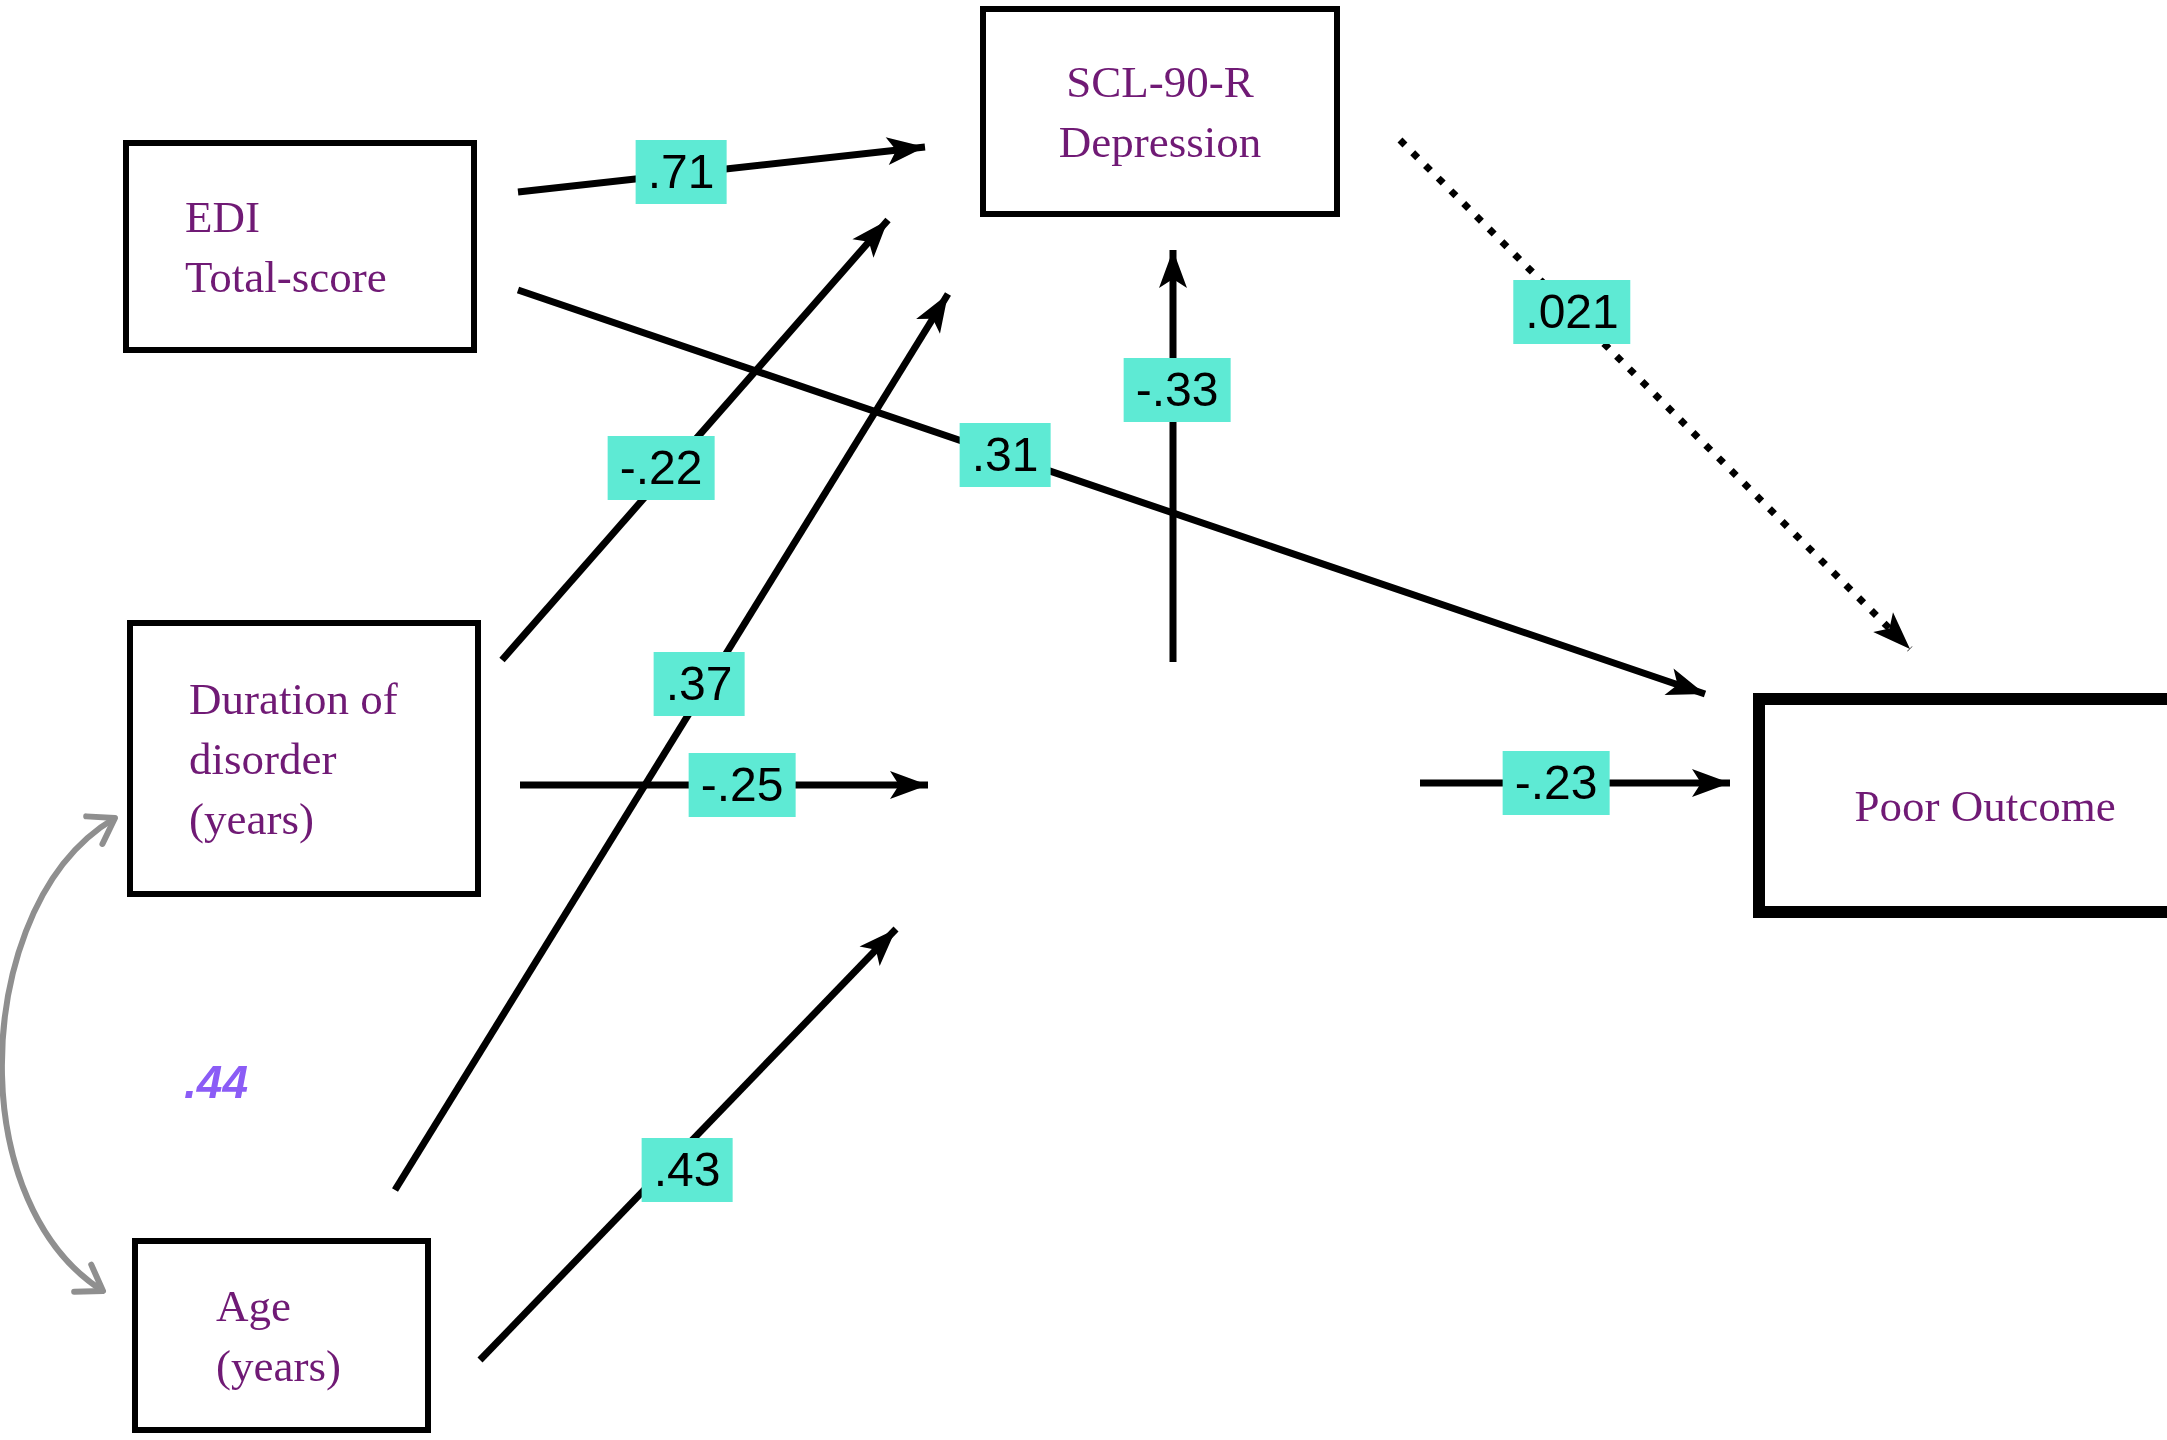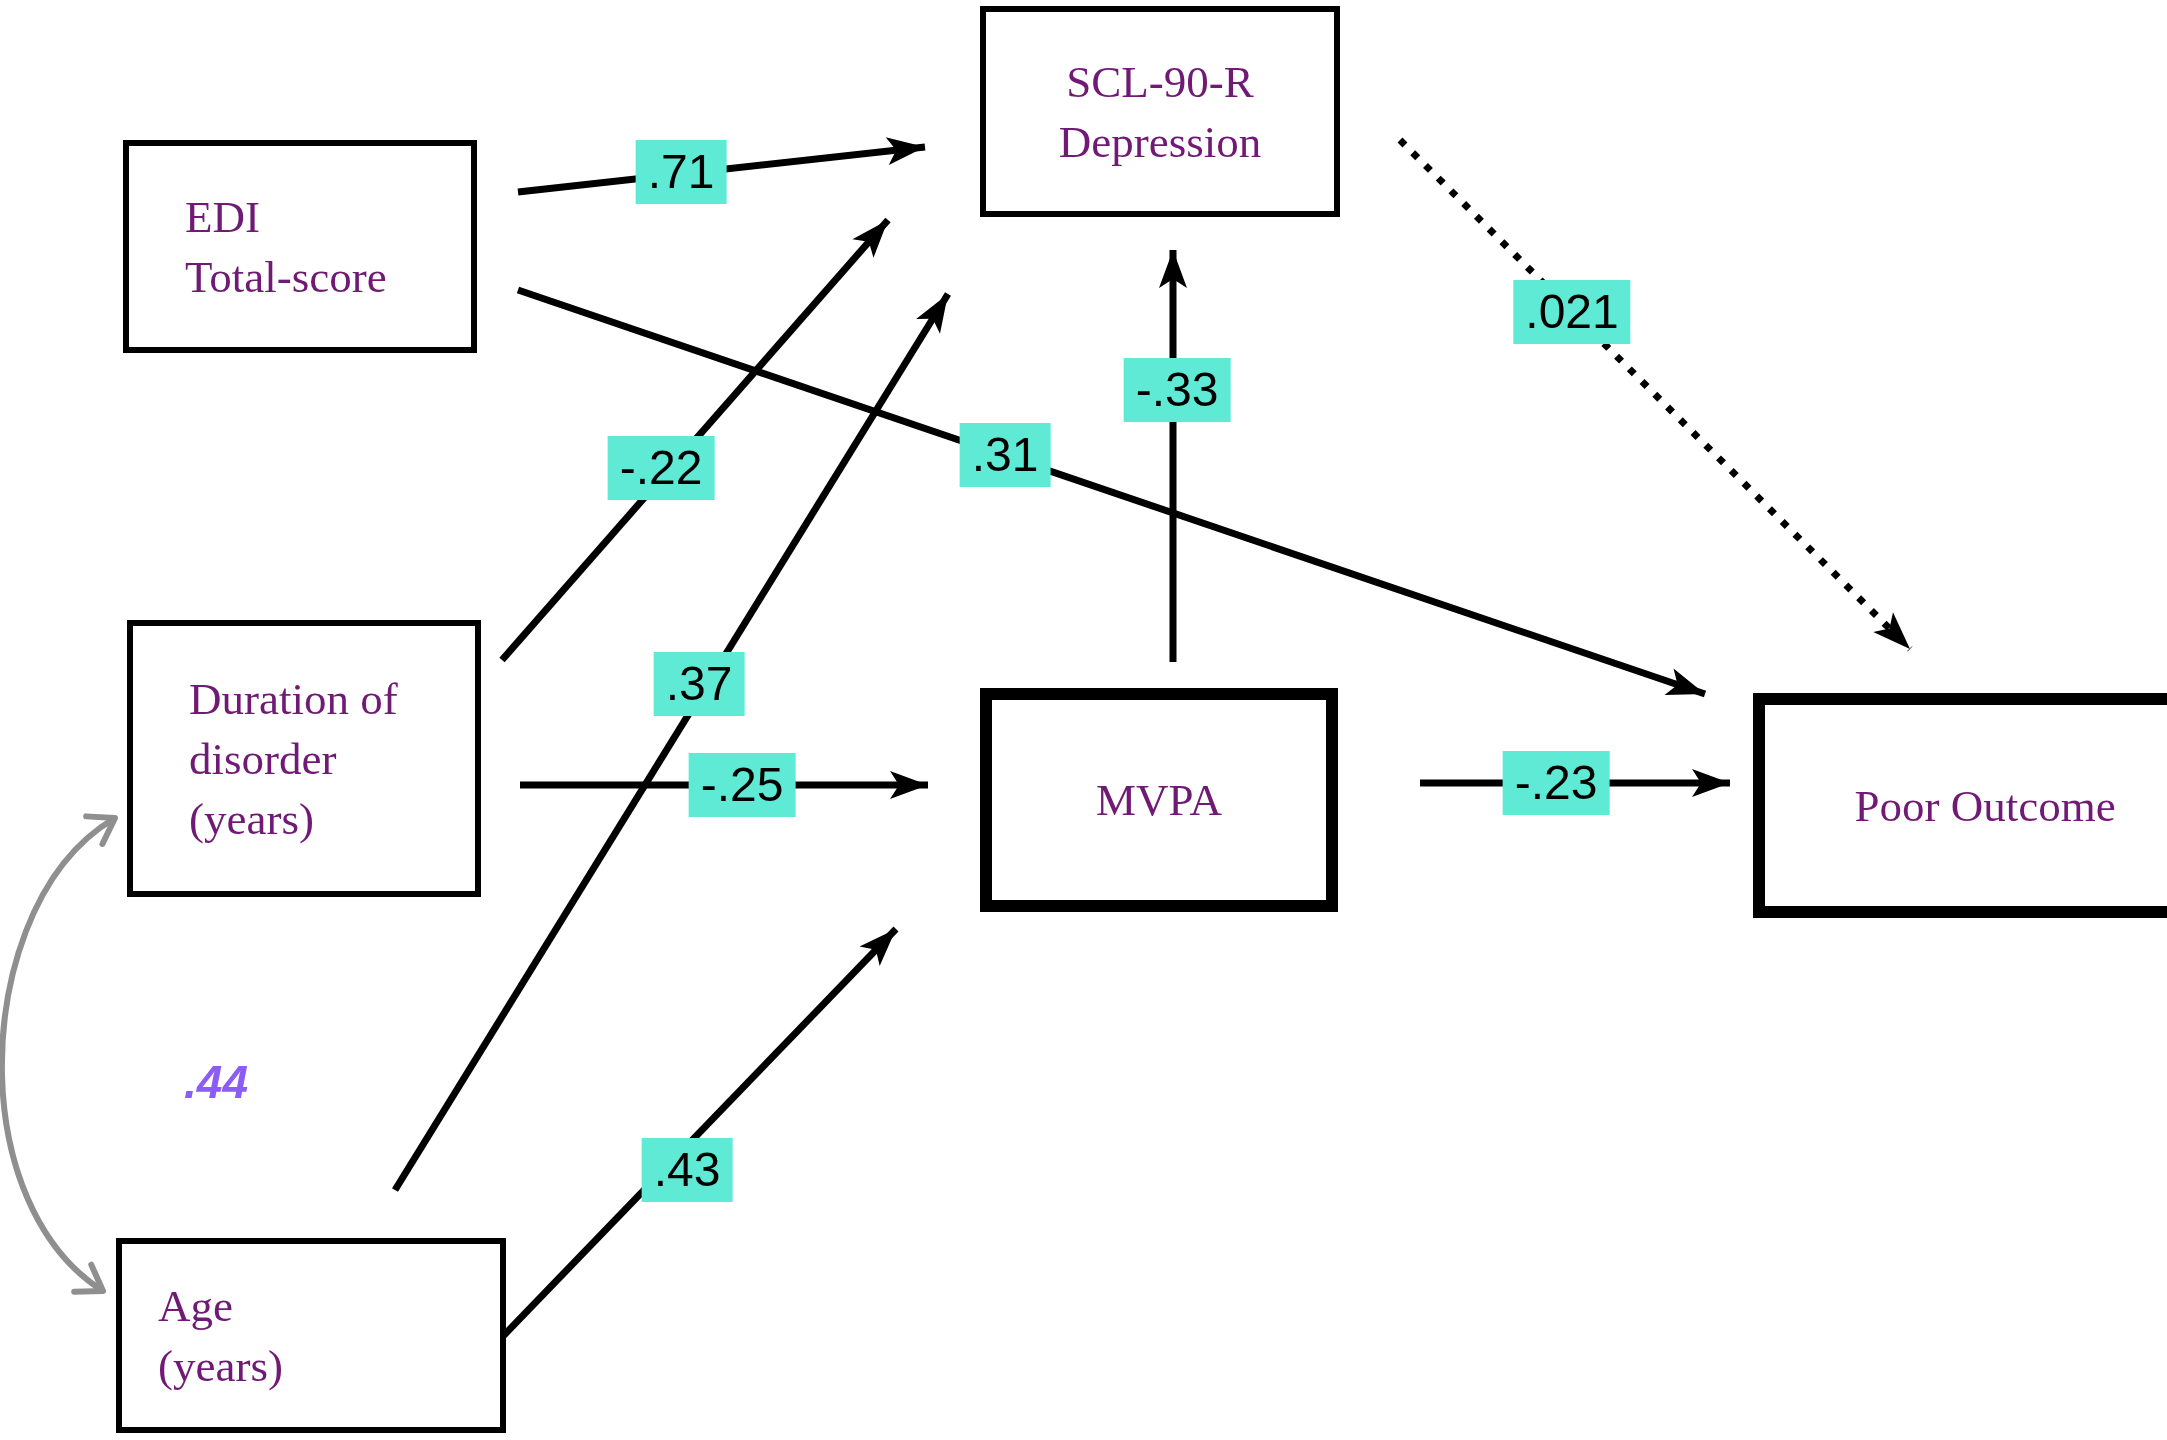--- a/index.html
+++ b/index.html
@@ -87,9 +87,6 @@
     <span>(years)</span>
   </div>
 
-  <div class="node thick align-center" style="left:980px;top:688px;width:358px;height:224px;">
-    <span>MVPA</span>
-  </div>
 
   <div class="node thick align-center" style="left:1753px;top:693px;width:464px;height:225px;">
     <span>Poor Outcome</span>

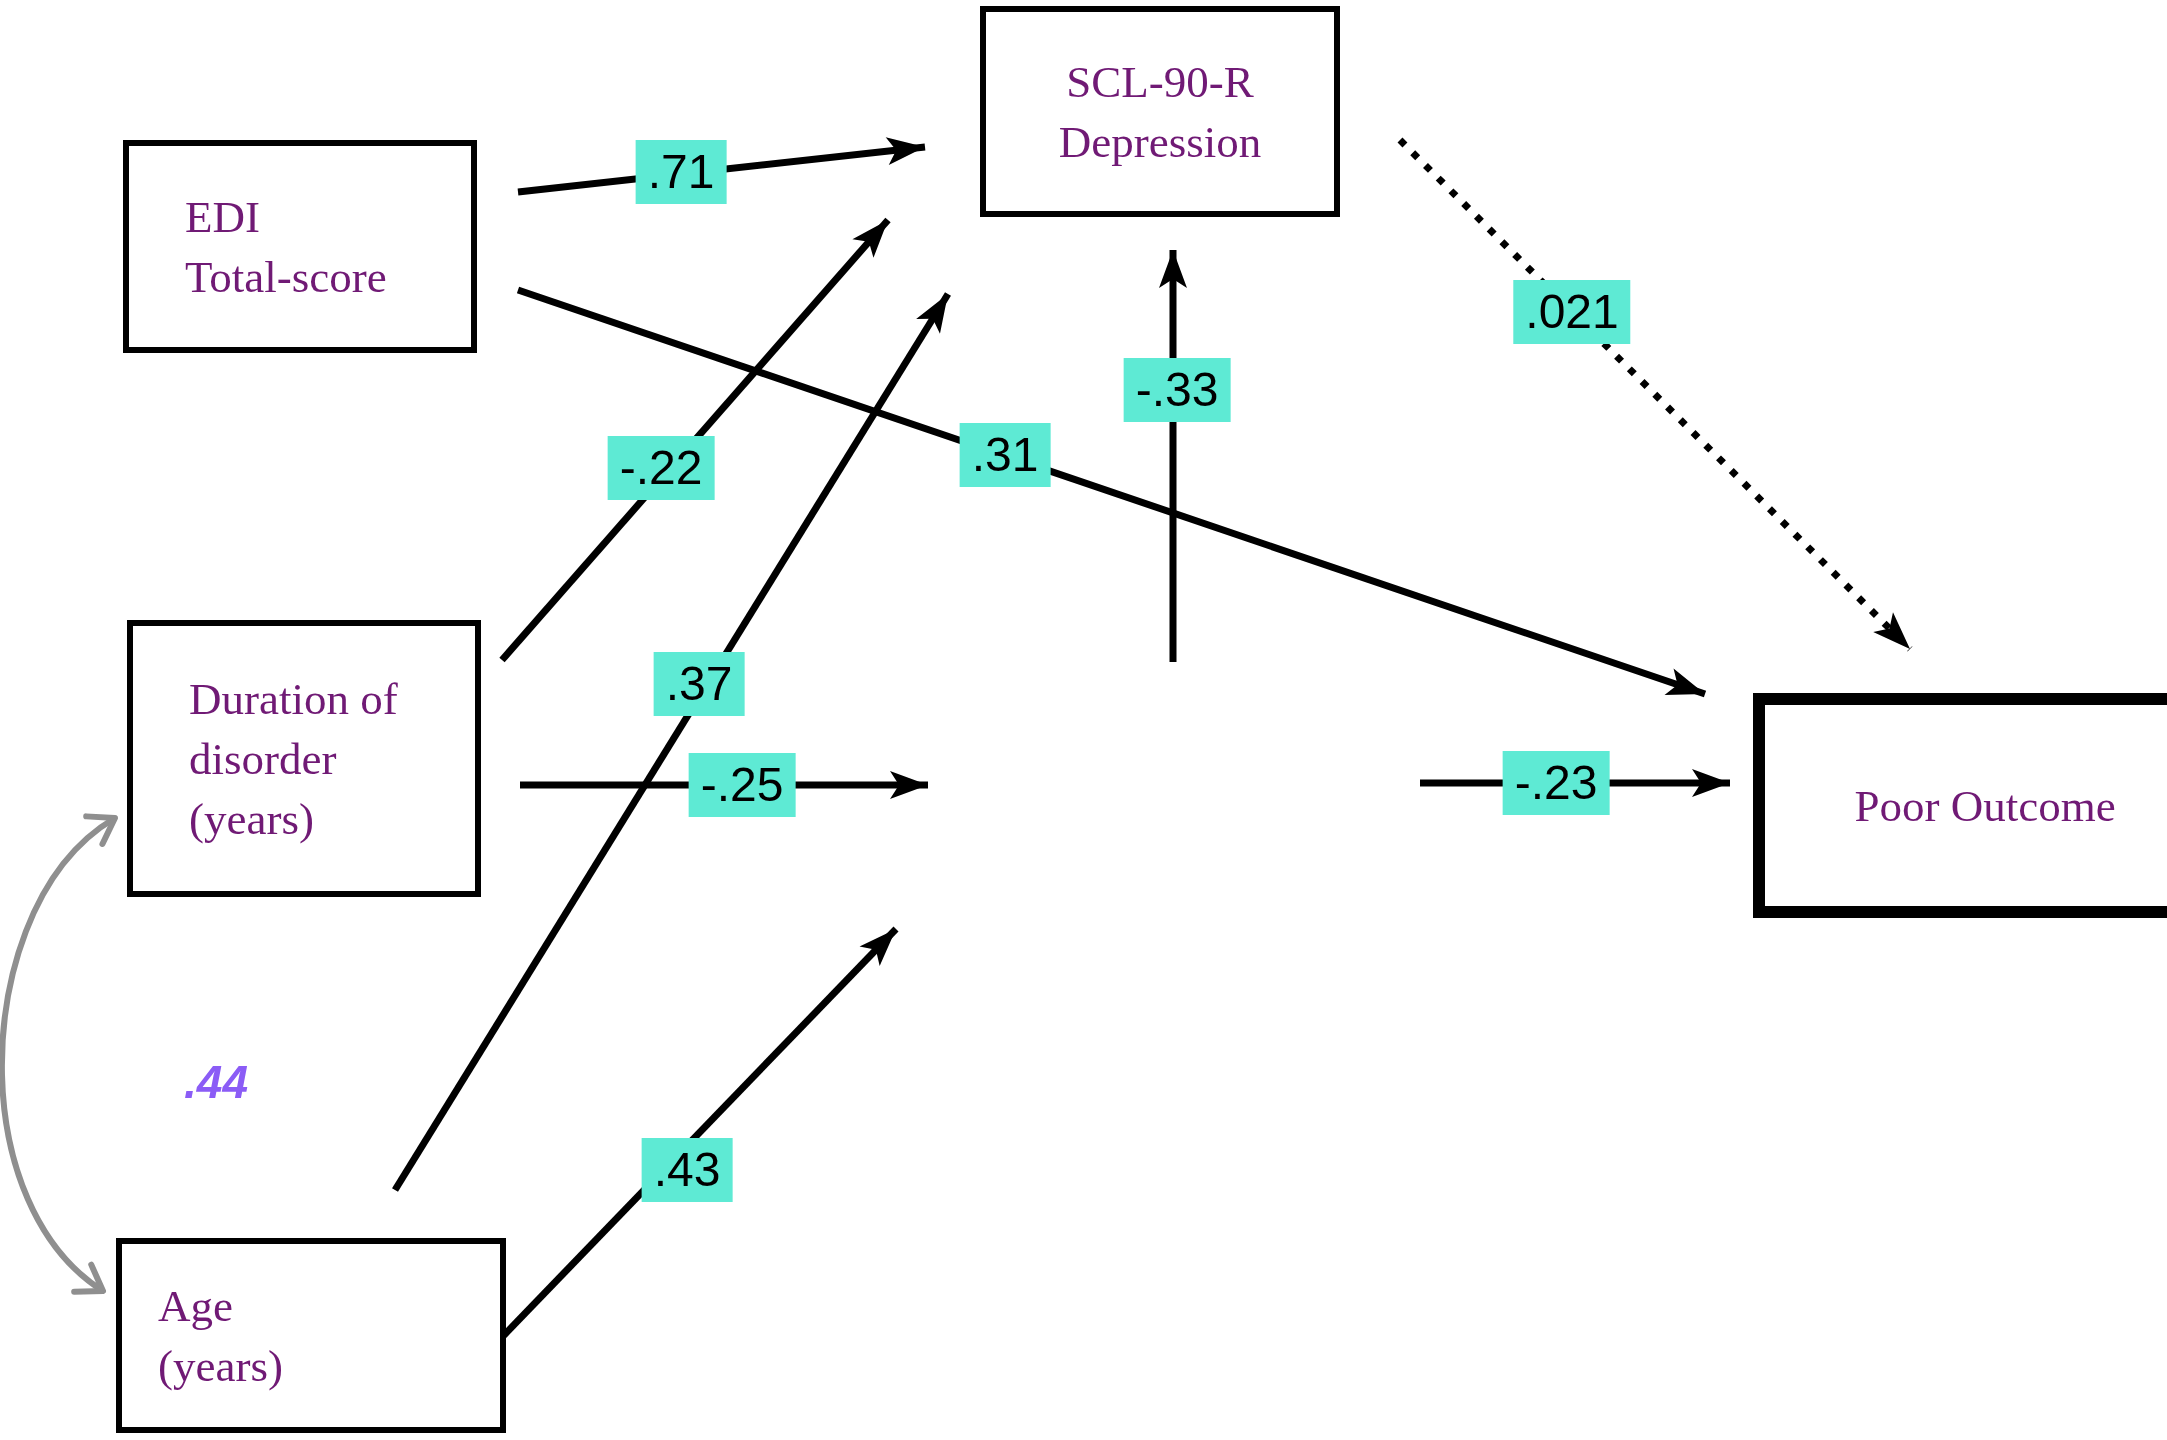--- a/index.html
+++ b/index.html
@@ -92,7 +92,7 @@
     <span>Poor Outcome</span>
   </div>
 
-  <div class="node align-left" style="left:116px;top:1238px;width:390px;height:195px;padding-left:36px;">
+  <div class="node align-left" style="left:132px;top:1238px;width:299px;height:195px;padding-left:78px;">
     <span>Age</span>
     <span>(years)</span>
   </div>

